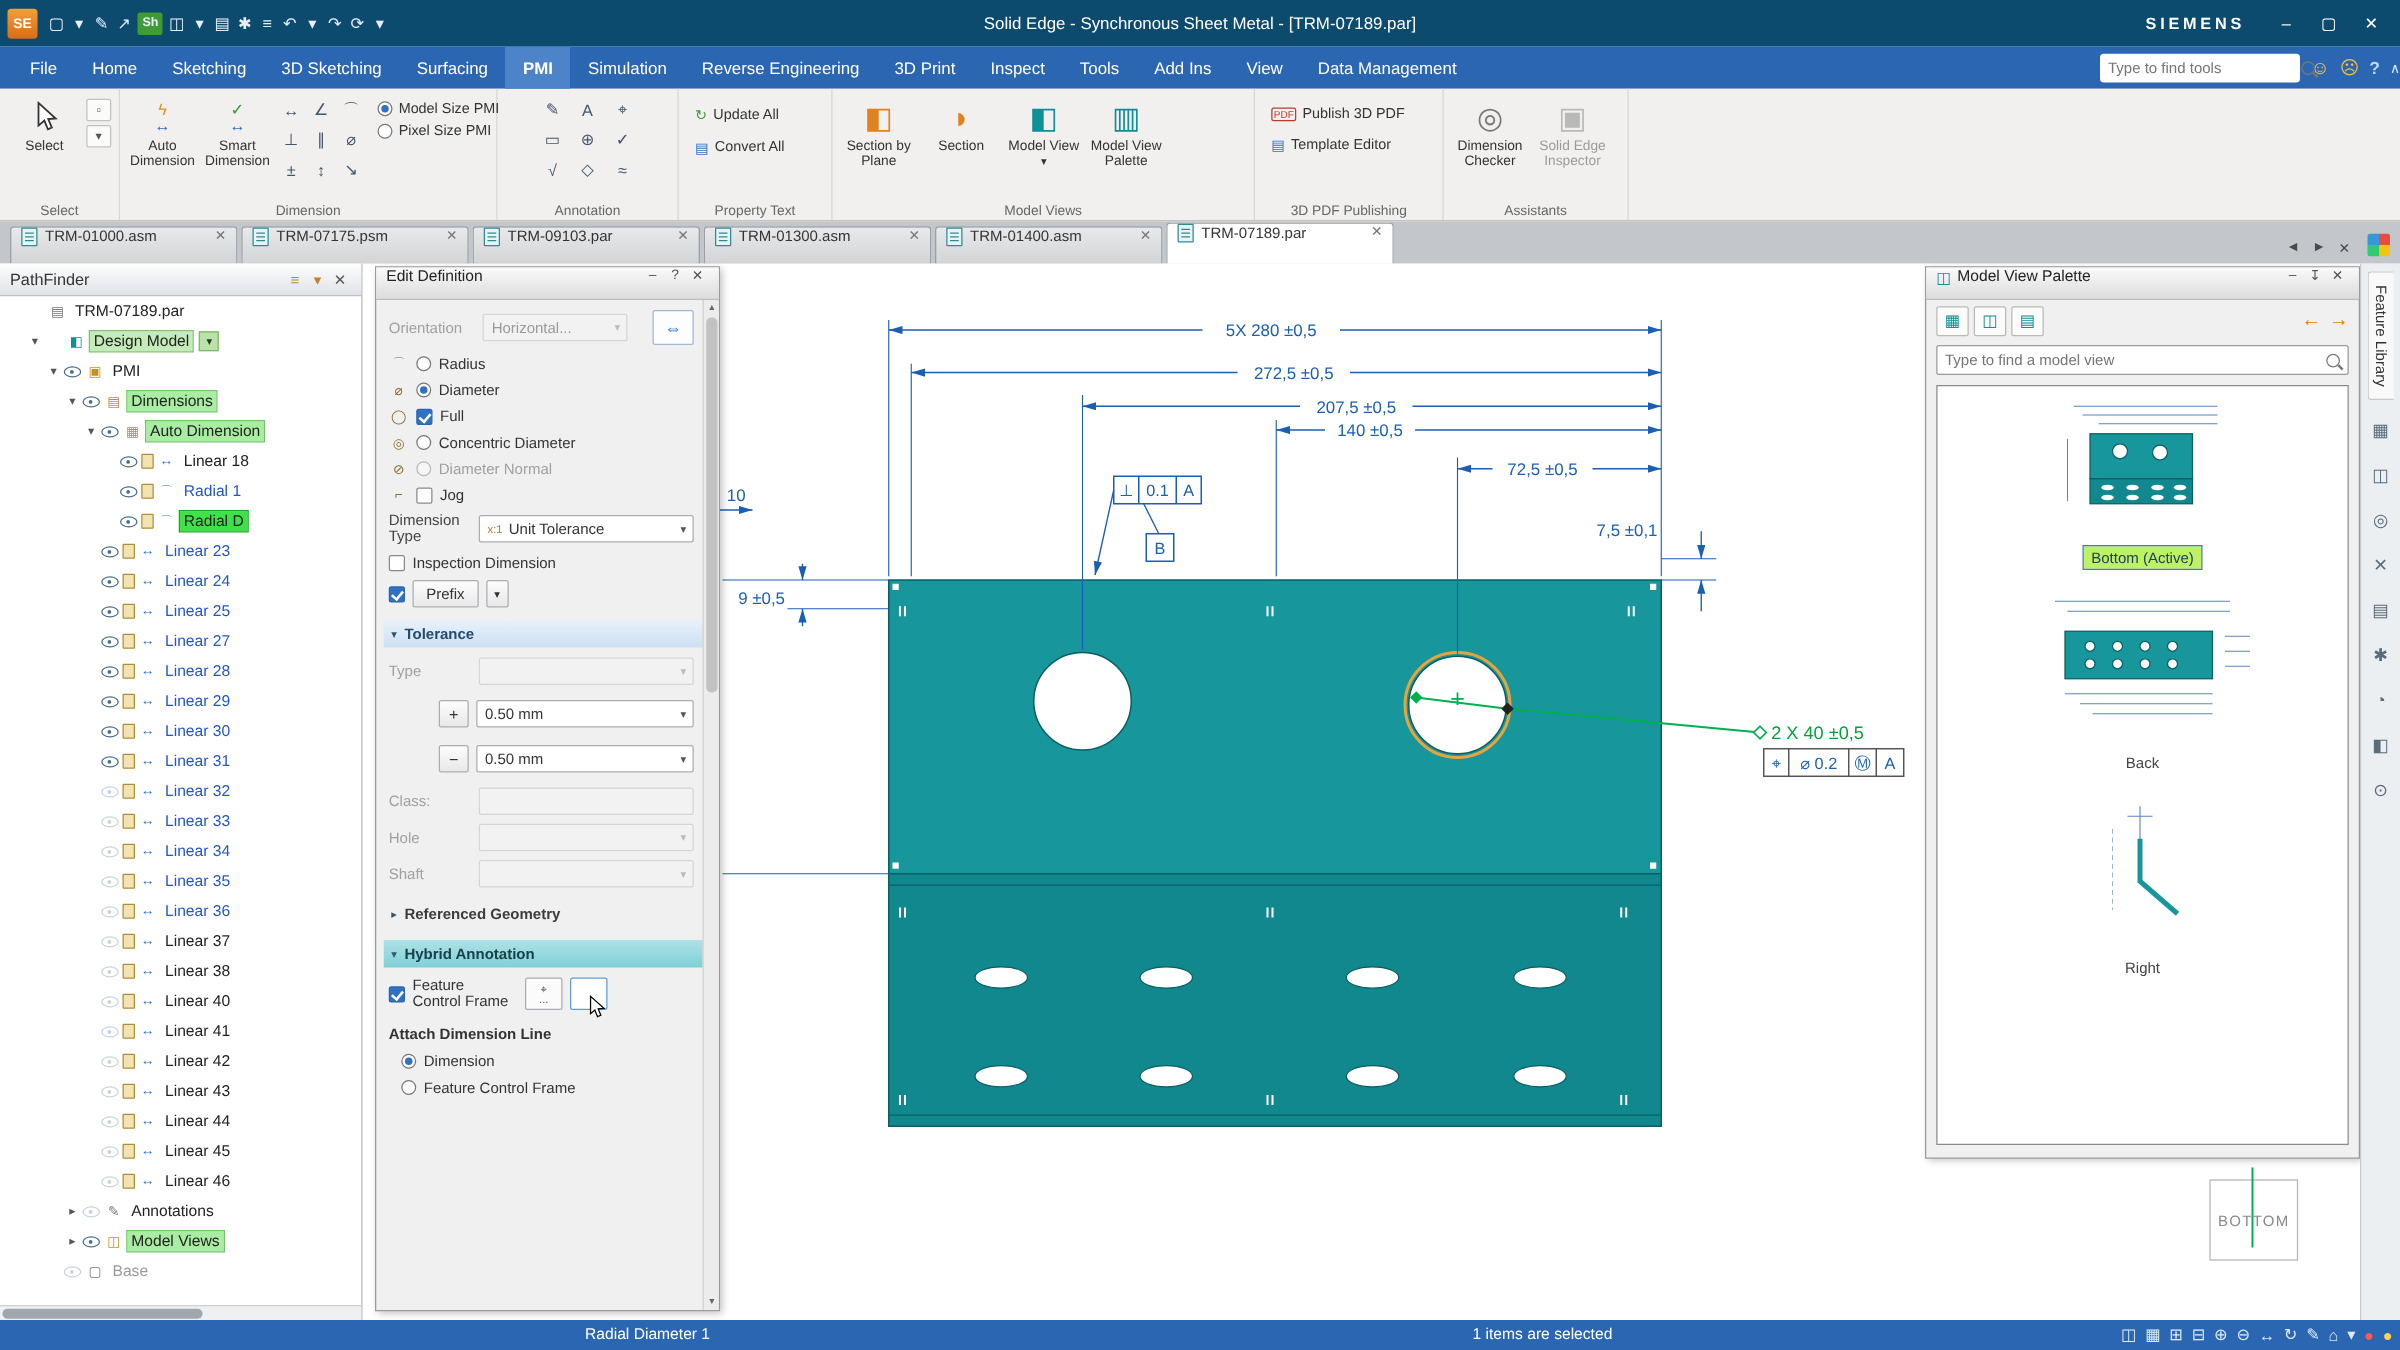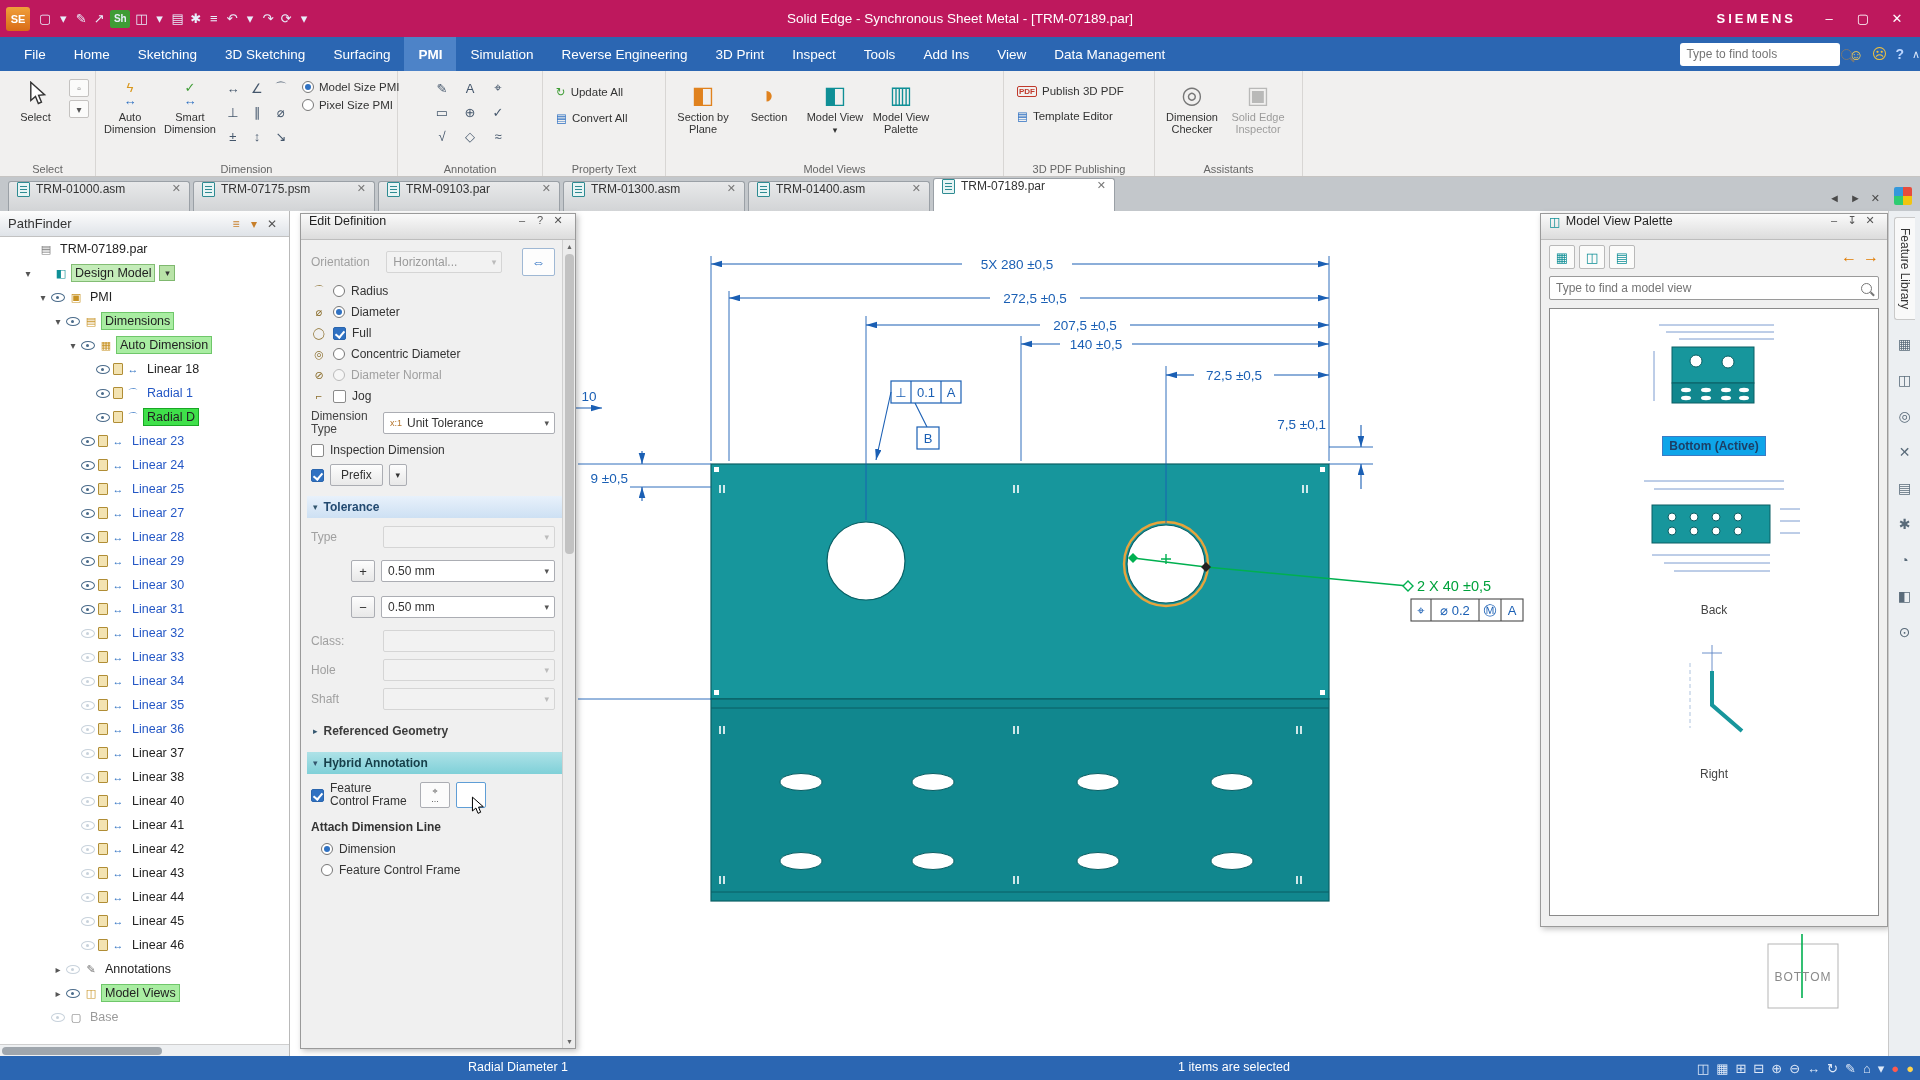--- a/index.html
+++ b/index.html
@@ -5,7 +5,7 @@
   *{box-sizing:border-box;margin:0;padding:0;font-family:"Liberation Sans","DejaVu Sans",sans-serif;-webkit-user-select:none}
   body{width:1920px;height:1080px;overflow:hidden;background:#fff;position:relative}
   
-  .titlebar{height:37px;background:#be185d;display:flex;align-items:center;color:#fff;position:relative;padding:0 6px}
+  .titlebar{height:37px;background:#0c4a6e;display:flex;align-items:center;color:#fff;position:relative;padding:0 6px}
   .se-logo{width:24px;height:24px;background:linear-gradient(#f0a03a,#d96b17);border-radius:3px;color:#fff;
     font-size:11px;font-weight:bold;display:flex;align-items:center;justify-content:center;margin-right:6px}
   .qat{display:flex;align-items:center}

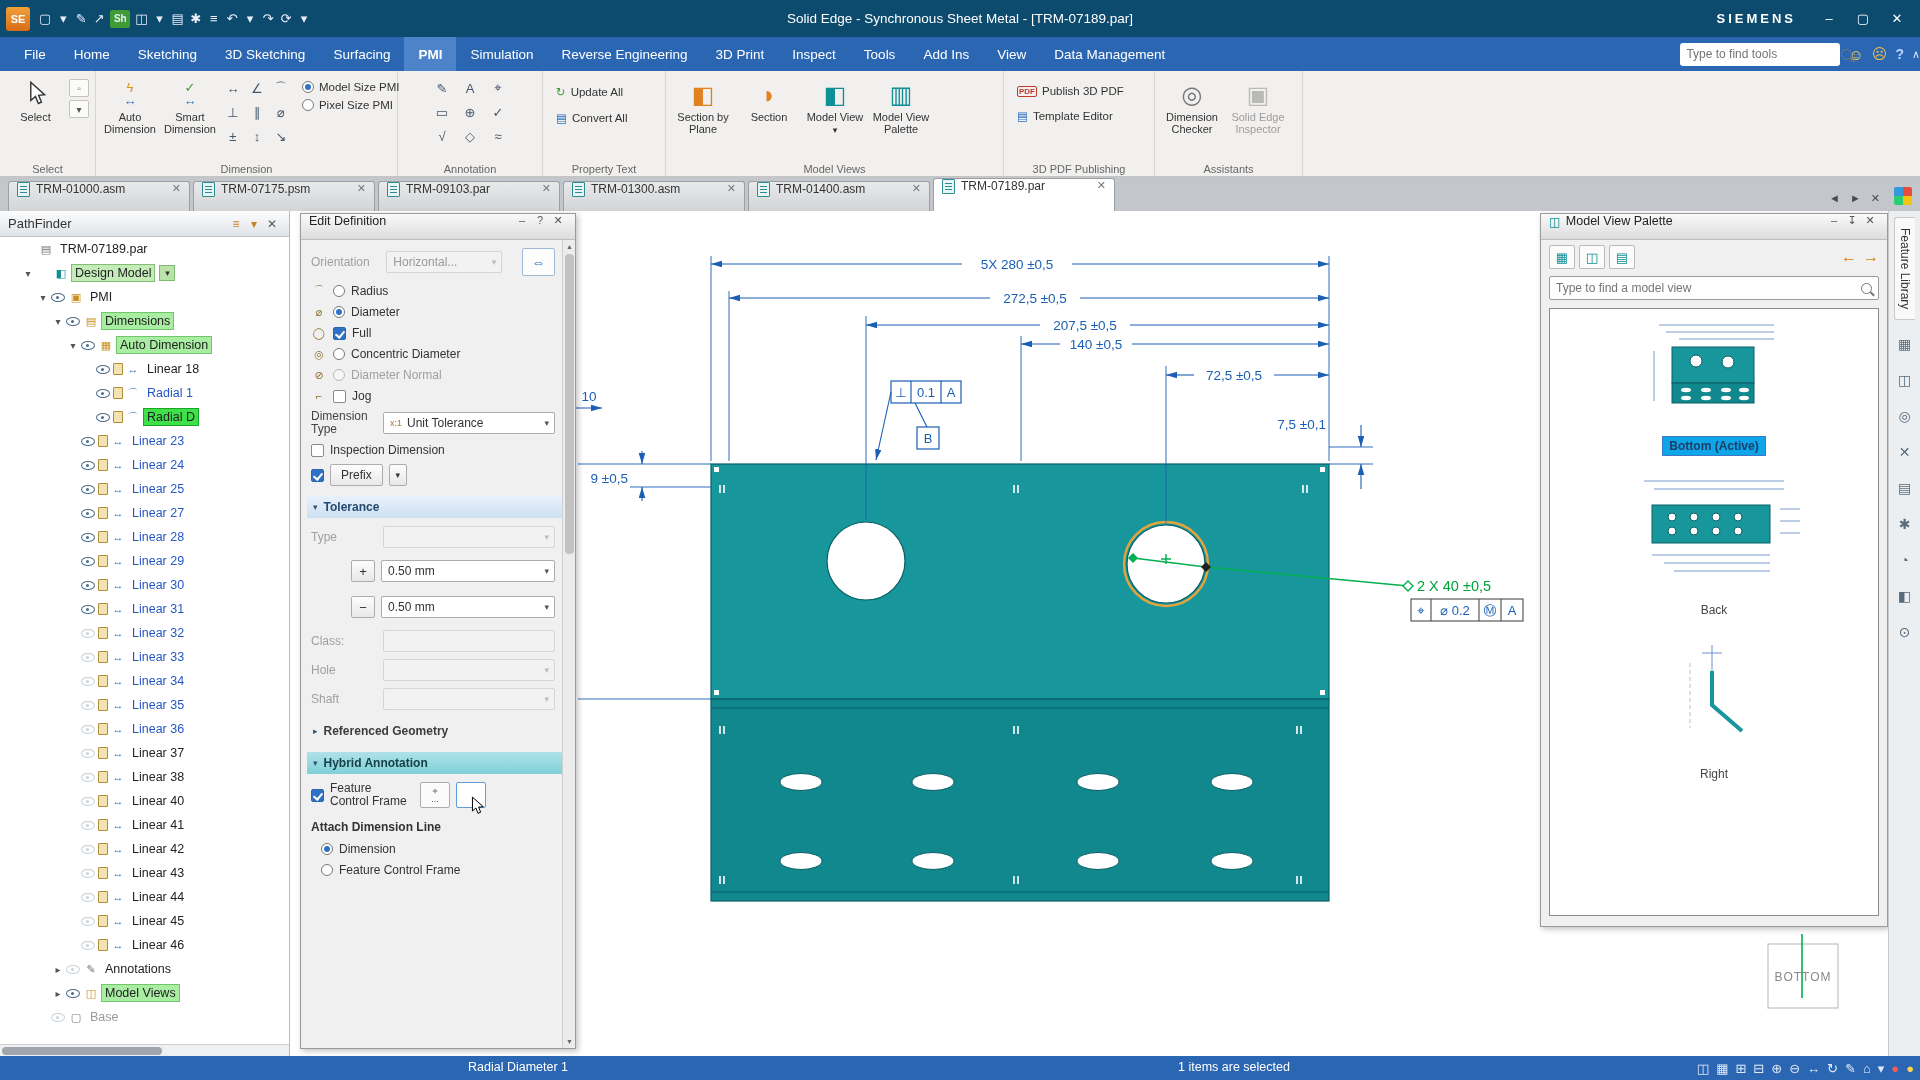--- a/index.html
+++ b/index.html
@@ -50,7 +50,7 @@
   .rb.sel::after{content:"";position:absolute;inset:2px;background:#2f71c2;border-radius:50%}
   .hbtn{display:flex;align-items:center;gap:5px;font-size:11.5px;color:#333;padding:3px 6px;border:1px solid transparent;border-radius:2px;white-space:nowrap}
   .hcol{display:flex;flex-direction:column;gap:4px;margin-top:6px}
-  .pdfbadge{font-size:8px;font-weight:bold;color:#c0392b;border:1px solid #c0392b;padding:0 1px;border-radius:2px}
+  .pdfbadge{font-size:8px;font-weight:normal;color:#c0392b;border:1px solid #c0392b;padding:0 1px;border-radius:2px}
   .cursor-svg{width:22px;height:26px}
   .mini-col{display:flex;flex-direction:column;gap:3px;margin-top:4px}
   .sbtn{width:20px;height:18px;border:1px solid #c4c2c0;background:#fbfbfa;display:flex;align-items:center;justify-content:center;font-size:10px;color:#555;border-radius:2px}

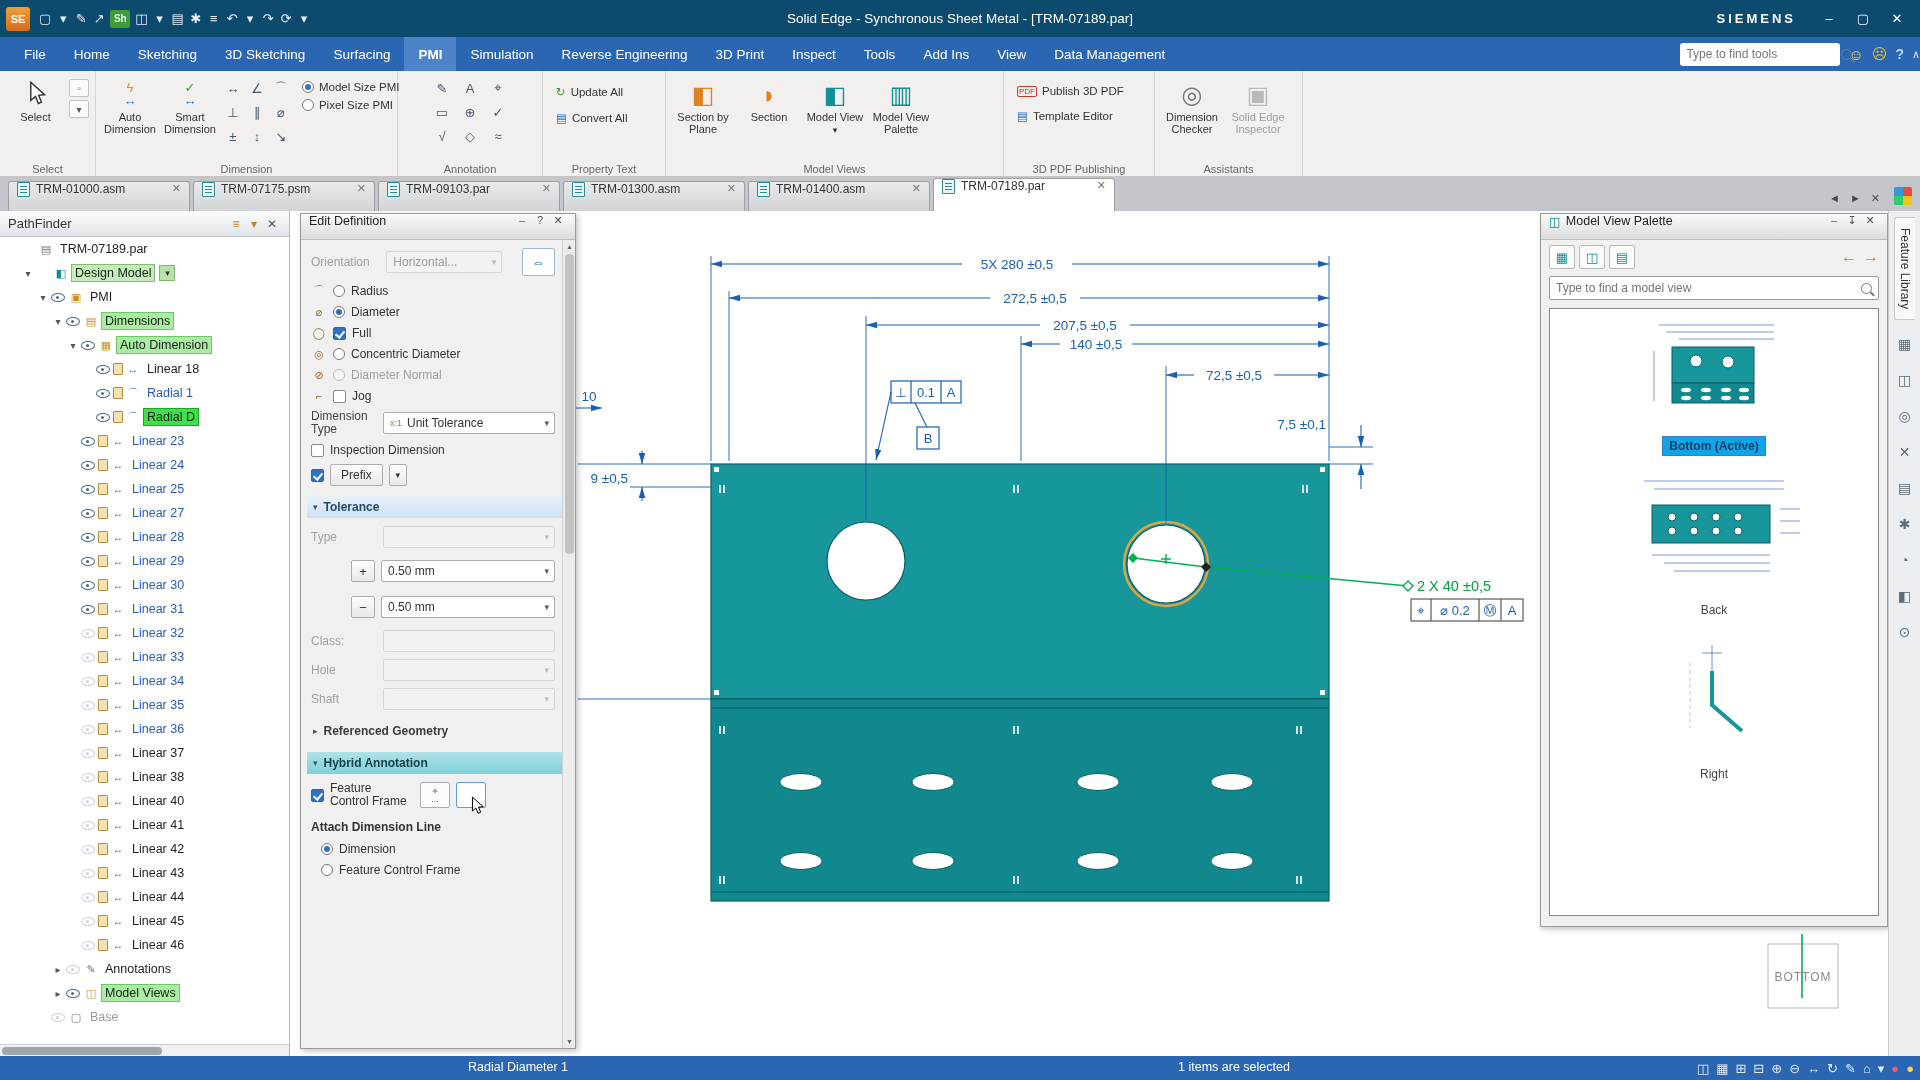--- a/index.html
+++ b/index.html
@@ -147,7 +147,7 @@
   .mv-content{flex:1;margin:0 8px 10px;background:#fff;border:1px solid #8a8a8a;overflow:hidden;display:flex;flex-direction:column;align-items:center;padding-top:6px}
   .mv-item{display:flex;flex-direction:column;align-items:center;margin-bottom:14px}
   .mv-label{font-size:12px;color:#444;padding:2px 6px;margin-top:2px}
-  .mv-label.active{background:#0ea5e9;outline:1px solid #3b7bc4;font-weight:bold;color:#1c3f66}
+  .mv-label.active{background:#bef264;outline:1px solid #3b7bc4;font-weight:normal;color:#1c3f66}
   
   .rail{position:absolute;right:0;top:0;bottom:0;width:32px;background:#eceff2;border-left:1px solid #c9c9c9;display:flex;flex-direction:column;align-items:center}
   .rail-tab{writing-mode:vertical-rl;font-size:12px;color:#333;background:#f9f9f9;border:1px solid #c9c9c9;border-right:none;padding:10px 3px;margin-top:6px;border-radius:3px 0 0 3px}

